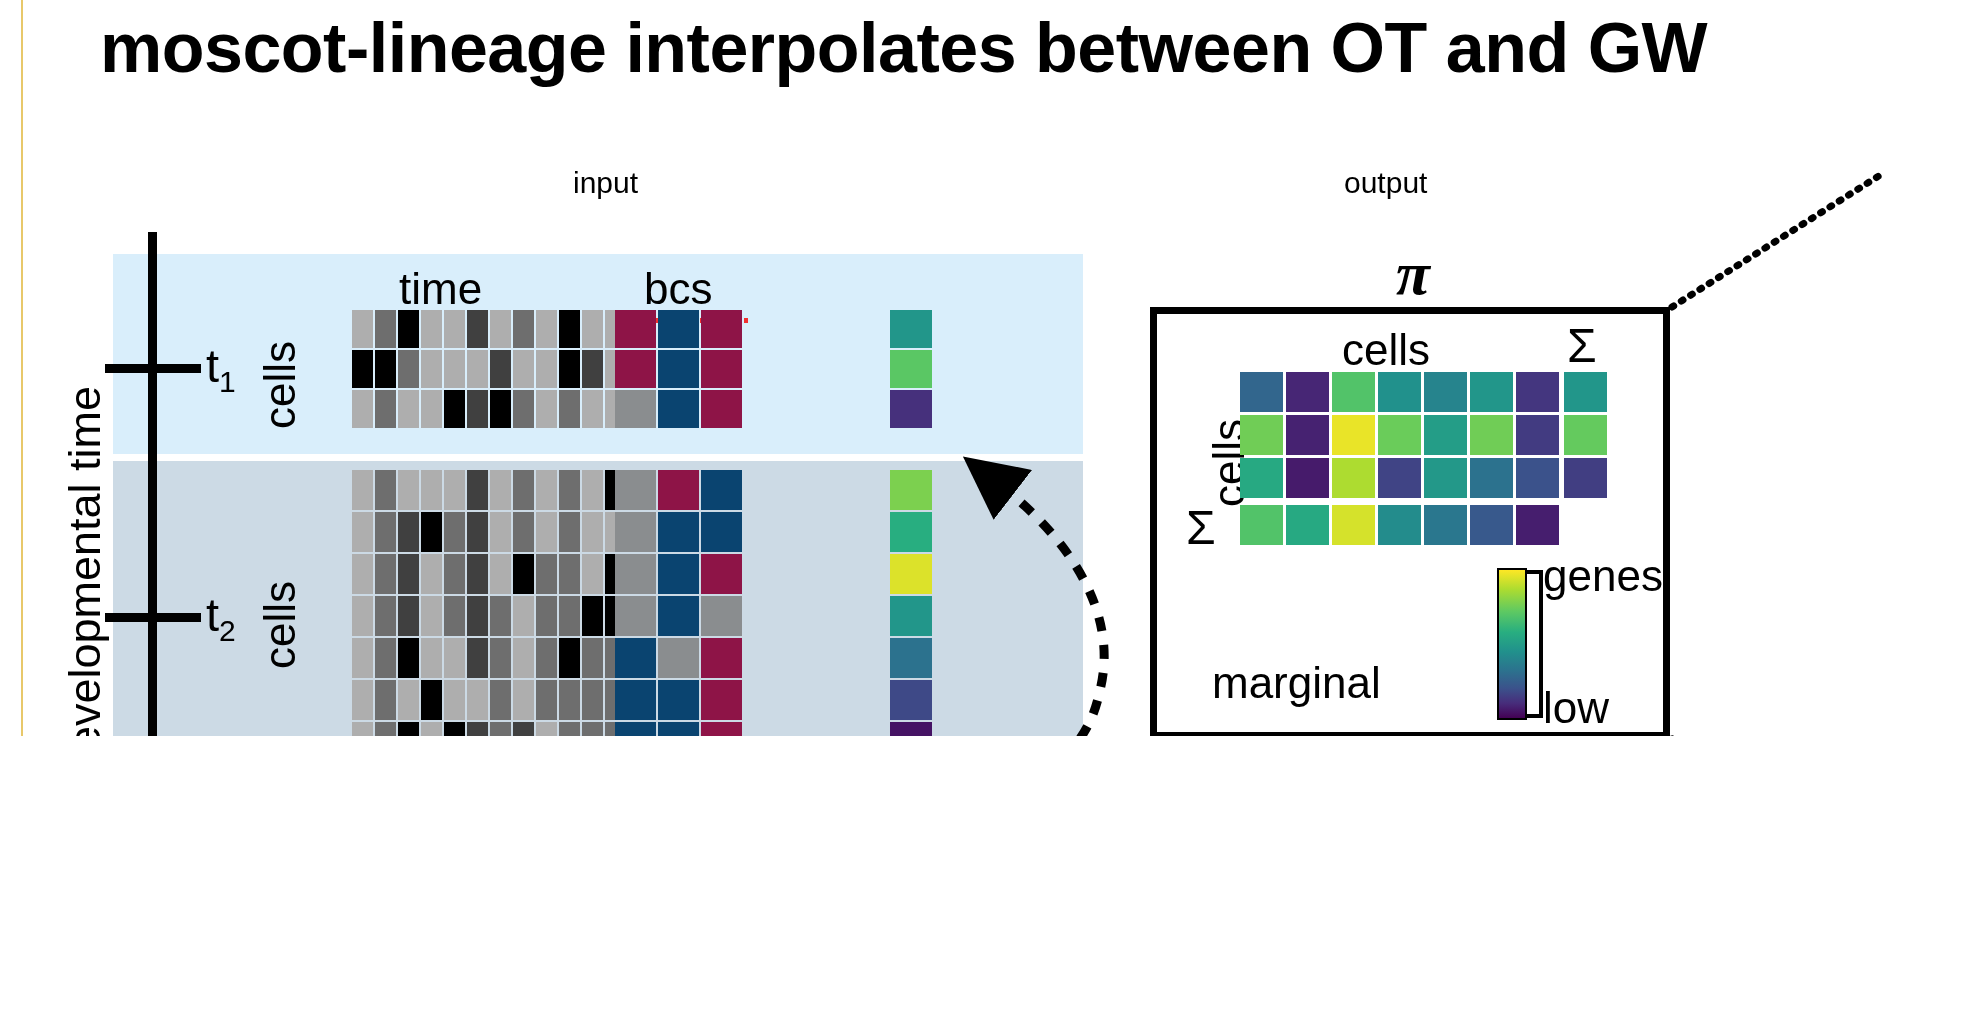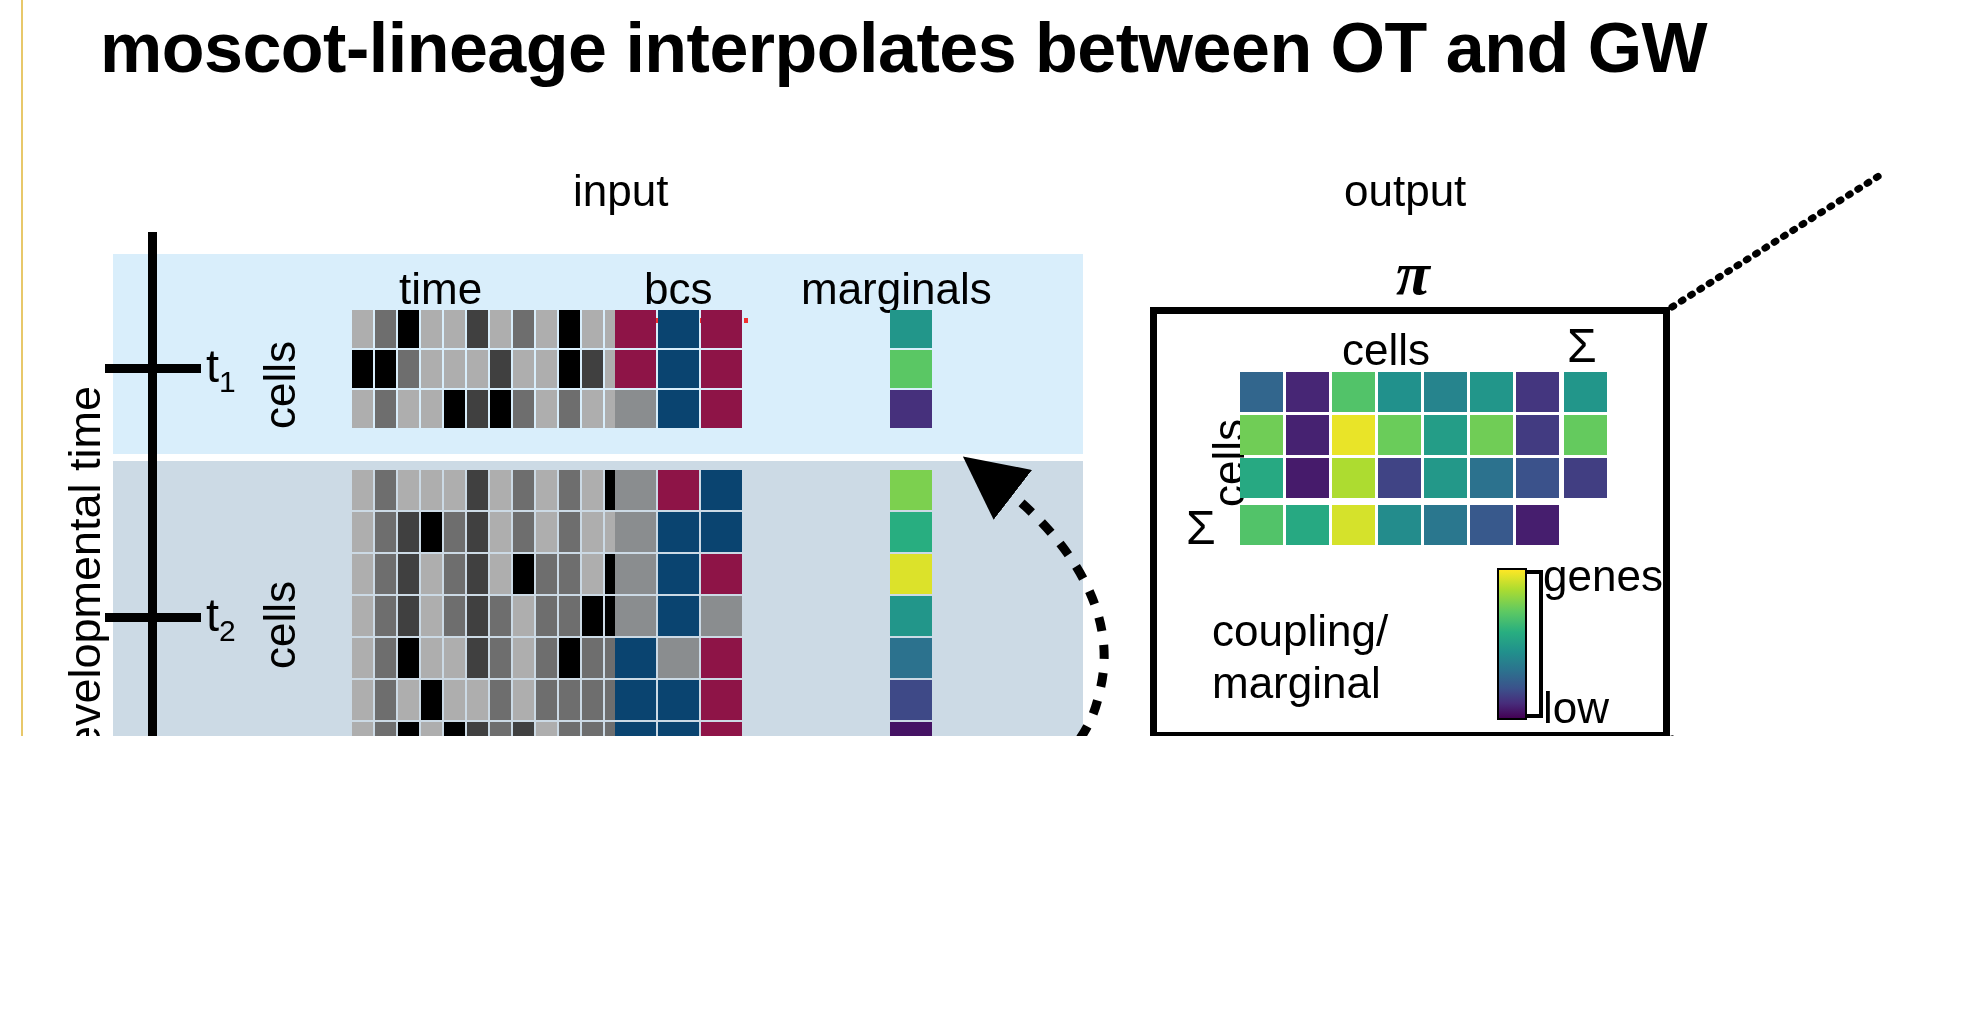--- a/index.html
+++ b/index.html
@@ -46,7 +46,7 @@
   
   .cap {
     position: absolute;
-    font-size: 44px;
+    font-size: 30px;
     color: #000000;
     white-space: nowrap;
   }

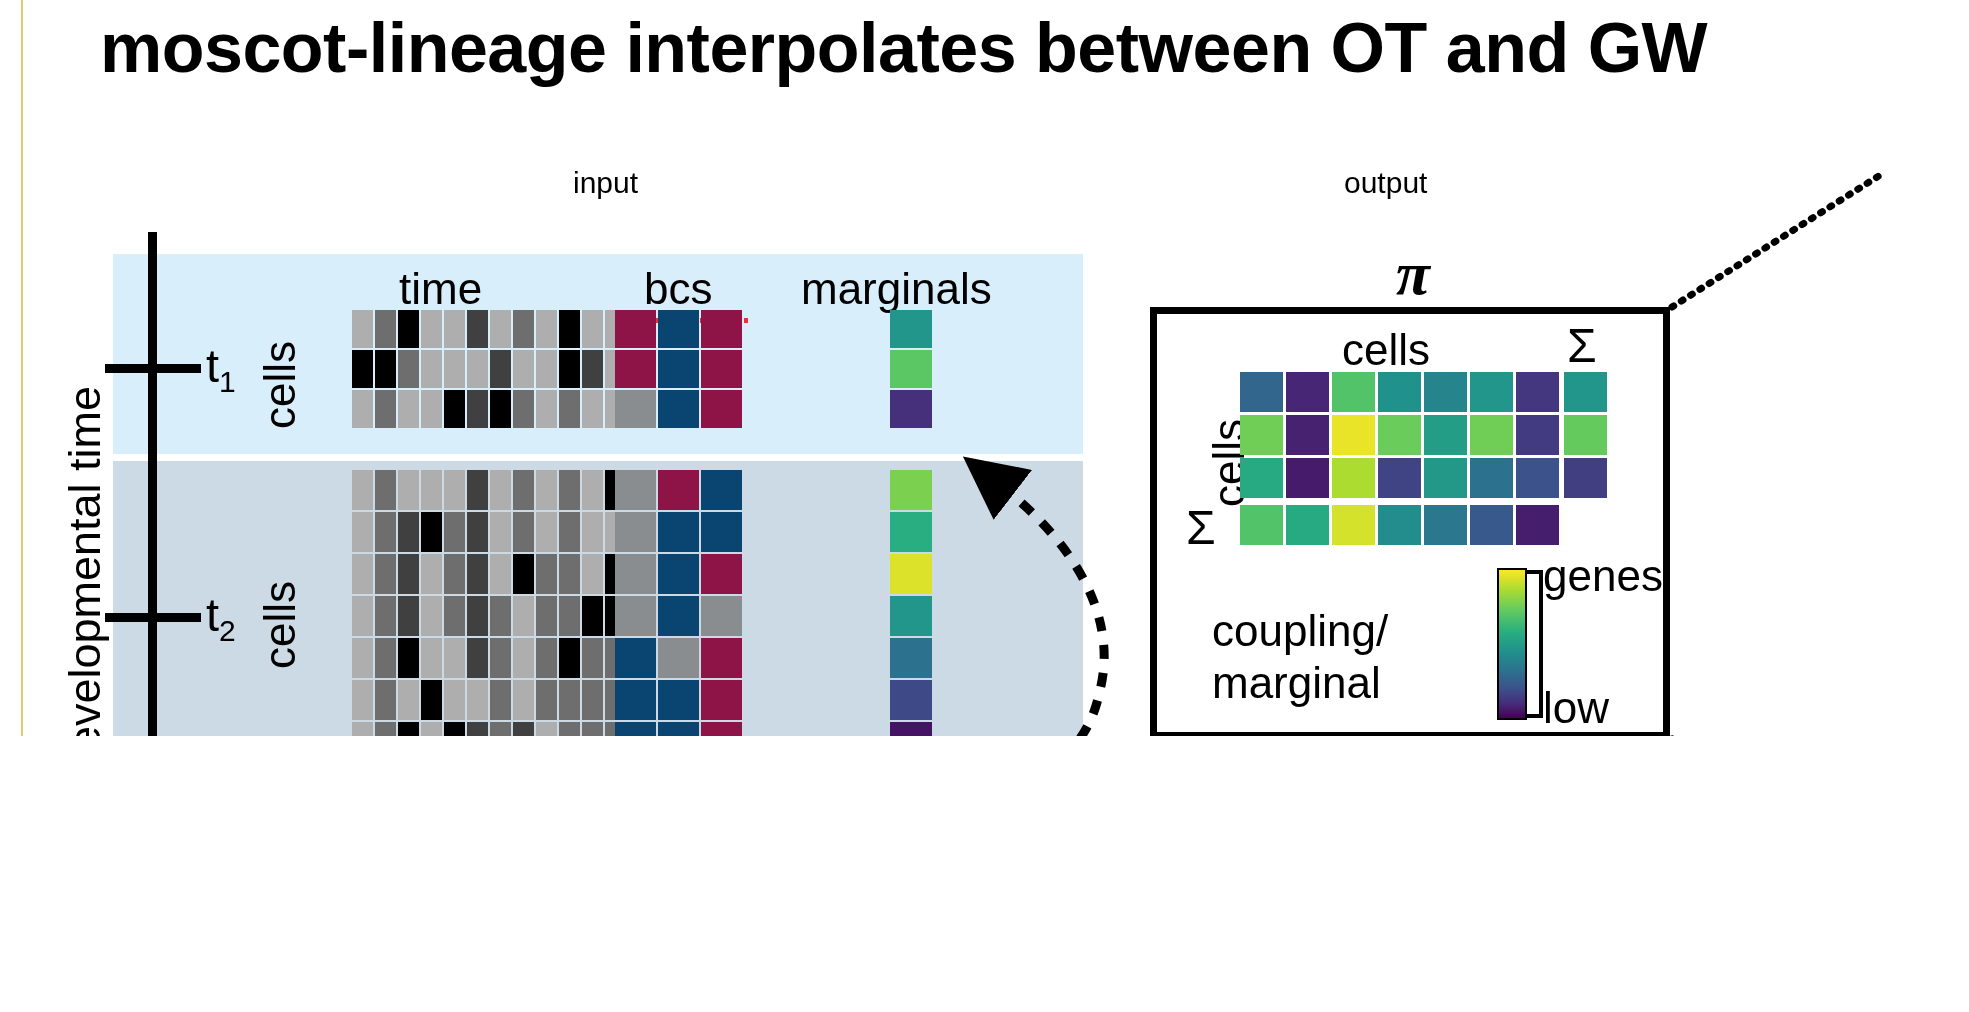--- a/index.html
+++ b/index.html
@@ -335,7 +335,6 @@
   <div class="colhead colhead-genes">time</div>
   <div class="colhead colhead-bcs">bcs</div>
   <div class="spell-underline"></div>
-  <div class="colhead colhead-marginals">marginals</div>
 
   <div class="cells-rot cells-t1">cells</div>
   <div class="cells-rot cells-t2">cells</div>

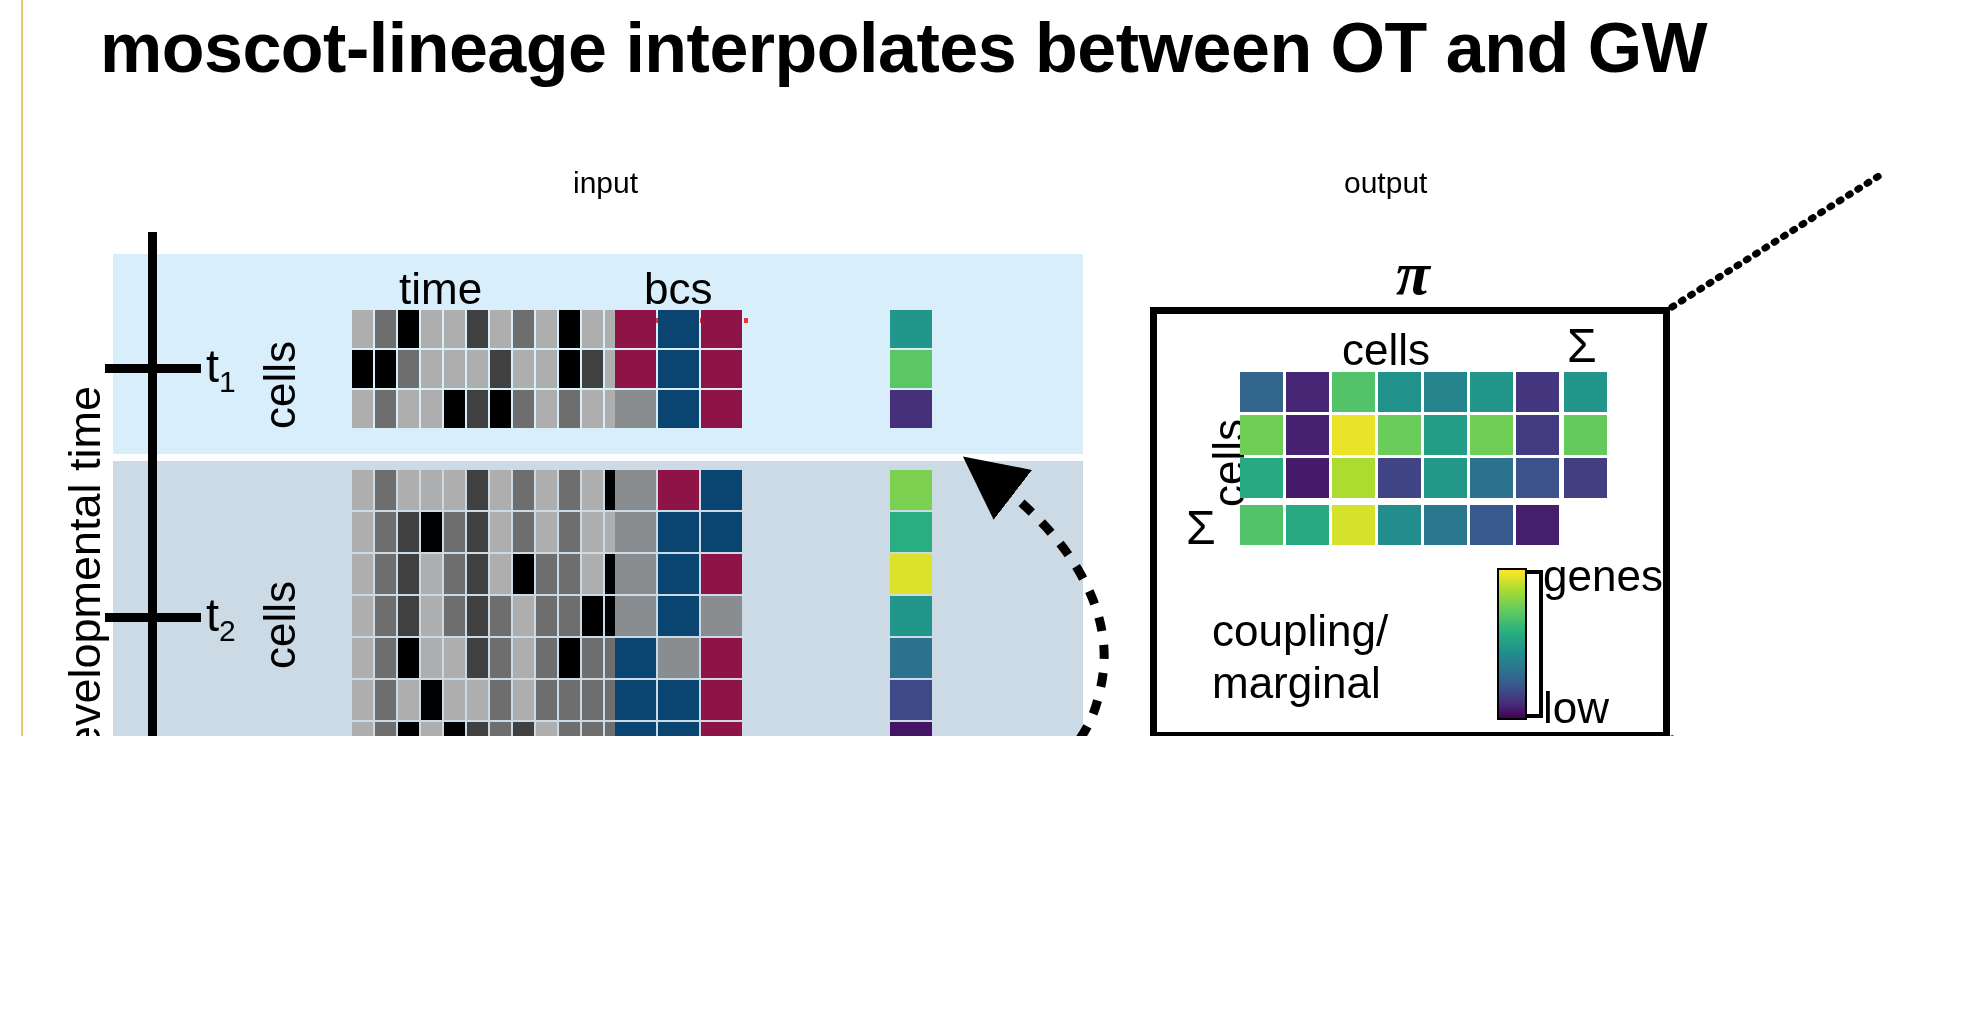--- a/index.html
+++ b/index.html
@@ -570,7 +570,7 @@
     </div>
 
   <div class="legend-text">
-    <span>coupling/</span><br>
+    <br>
     <span>marginal</span>
   </div>
   <div class="colorbar"></div>

